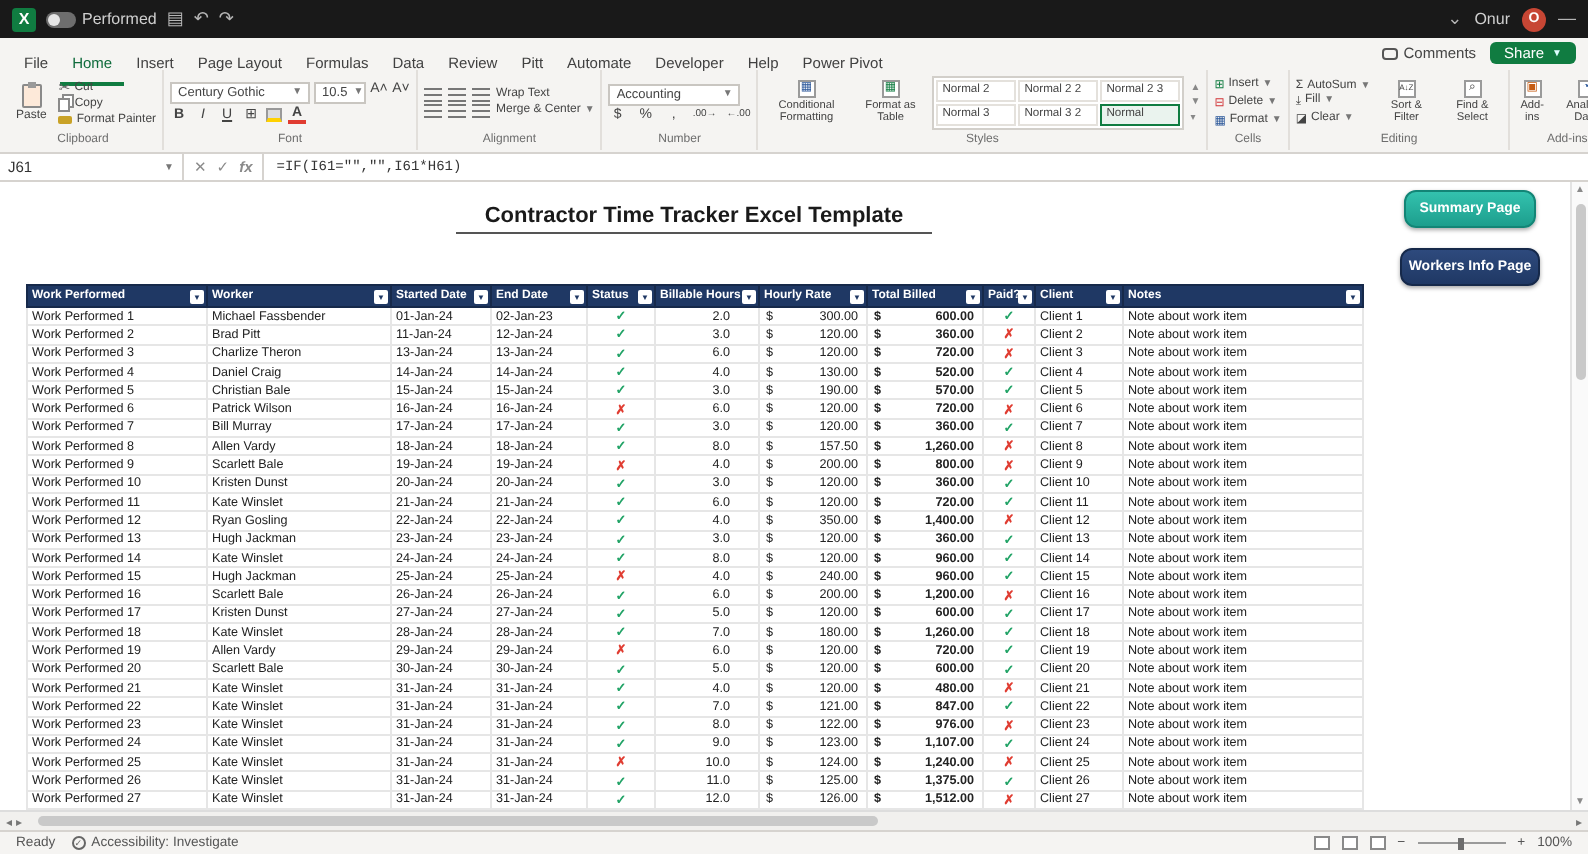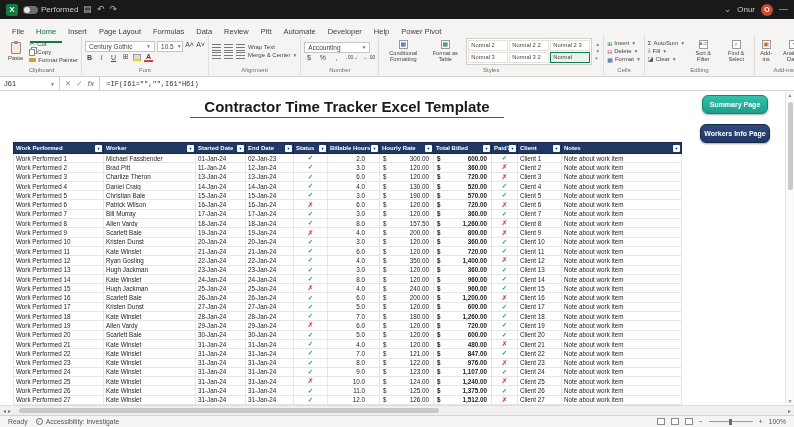--- a/index.html
+++ b/index.html
@@ -130,6 +130,16 @@
       <div class="rtab">Help</div>
       <div class="rtab">Power Pivot</div>
     </div>
+  <div class="tabs-right">
+    <div class="comments-btn">
+      <span class="bubble"></span>
+      <span>Comments</span>
+    </div>
+    <div class="share-btn">
+      <span>Share</span>
+      <span class="caret" style="color:#dff">▼</span>
+    </div>
+  </div>
 </div>
 
 <div class="ribbon">

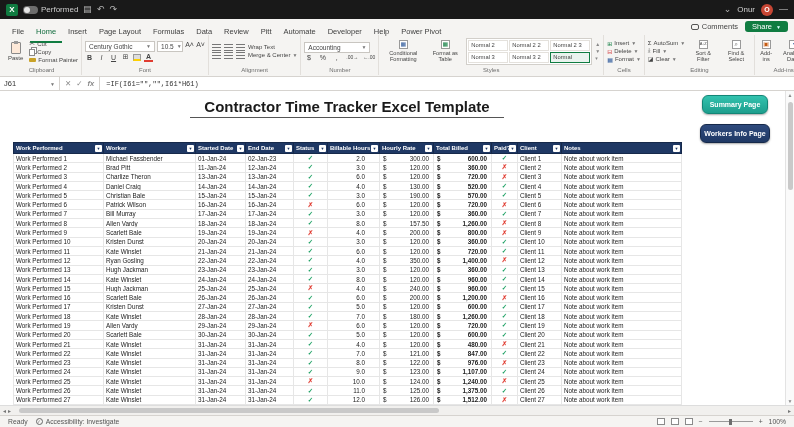--- a/index.html
+++ b/index.html
@@ -58,7 +58,7 @@
 
 
 .formula-bar{height:14px;display:flex;align-items:stretch;background:#fff;border-bottom:1px solid #d6d3cf;font-size:7.5px;color:#333}
-.name-box{width:60px;border-right:1px solid #d6d3cf;display:flex;align-items:center;justify-content:space-between;padding:0 4px}
+.name-box{width:92px;border-right:1px solid #d6d3cf;display:flex;align-items:center;justify-content:space-between;padding:0 4px}
 .fx-zone{display:flex;align-items:center;gap:5px;padding:0 5px;border-right:1px solid #d6d3cf;color:#8a8a8a}
 .formula-text{display:flex;align-items:center;padding:0 6px;font-family:"Liberation Mono",monospace;font-size:7px}
 

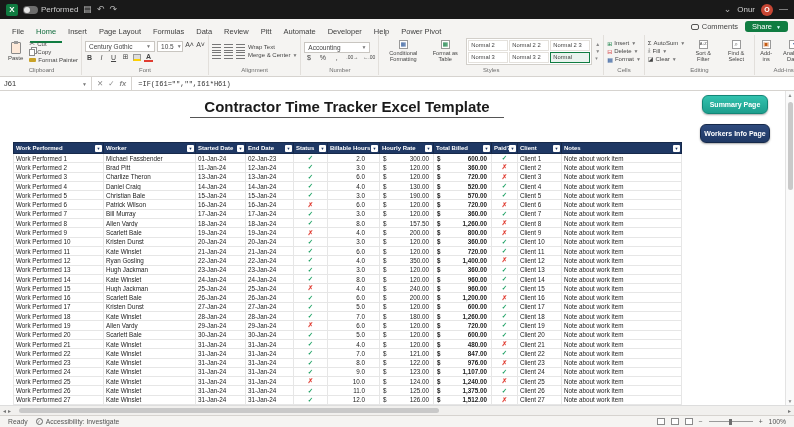--- a/index.html
+++ b/index.html
@@ -65,7 +65,7 @@
 
 .sheet{position:relative;height:314px;background:#fff;overflow:hidden}
 .sheet-title-wrap{position:absolute;top:7px;left:13px;width:668px;text-align:center}
-.sheet-title{display:inline-block;font-size:15px;font-weight:bold;color:#1a1a1a;border-bottom:1.5px solid #555;padding:0 14px 2px 14px}
+.sheet-title{display:inline-block;font-size:11px;font-weight:bold;color:#1a1a1a;border-bottom:1.5px solid #555;padding:0 14px 2px 14px}
 .btn-summary{position:absolute;right:26px;top:4px;width:66px;height:19px;background:linear-gradient(#33c2ae,#1d9e8d);border:1px solid #138576;border-radius:6px;color:#fff;font-size:7px;font-weight:bold;display:flex;align-items:center;justify-content:center;box-shadow:0 1px 2px rgba(0,0,0,.35);cursor:pointer}
 .btn-workers{position:absolute;right:24px;top:33px;width:70px;height:19px;background:linear-gradient(#2e4a7d,#1f3864);border:1px solid #16294a;border-radius:6px;color:#fff;font-size:7px;font-weight:bold;display:flex;align-items:center;justify-content:center;box-shadow:0 1px 2px rgba(0,0,0,.35);cursor:pointer}
 .section-header{position:absolute;top:33px;left:13px;width:668px;font-size:9.5px;font-weight:bold;color:#000;border-bottom:1.5px solid #222;padding-bottom:3px;letter-spacing:.2px}

